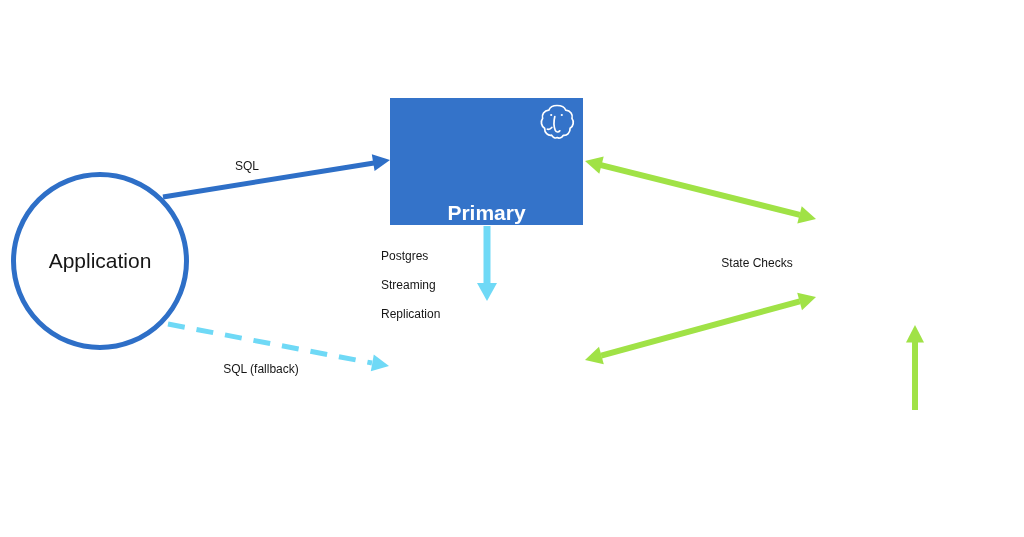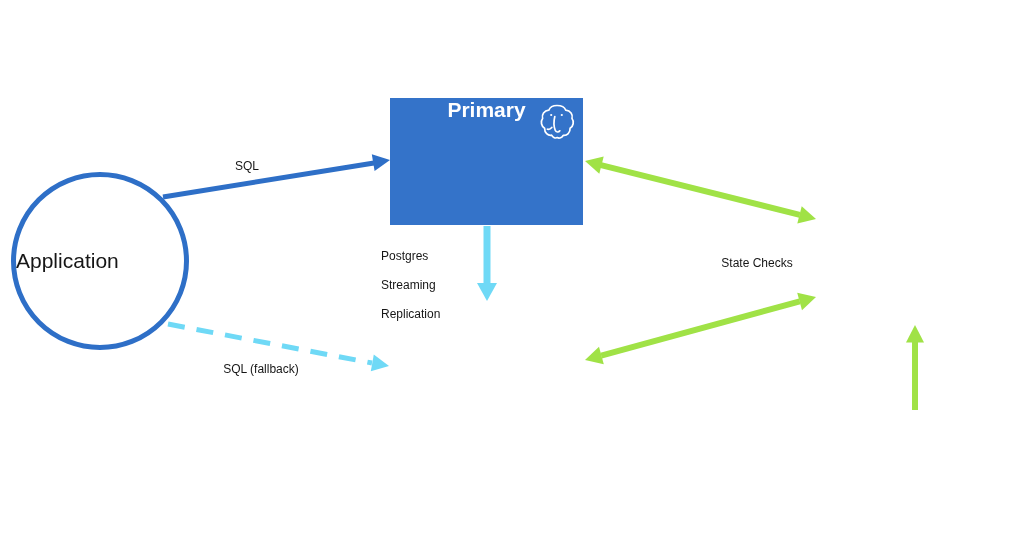--- a/index.html
+++ b/index.html
@@ -30,7 +30,7 @@
   .node-box {
     position: absolute;
     display: flex;
-    align-items: flex-start;
+    align-items: flex-end;
     justify-content: center;
     font-weight: bold;
     font-size: 21px;

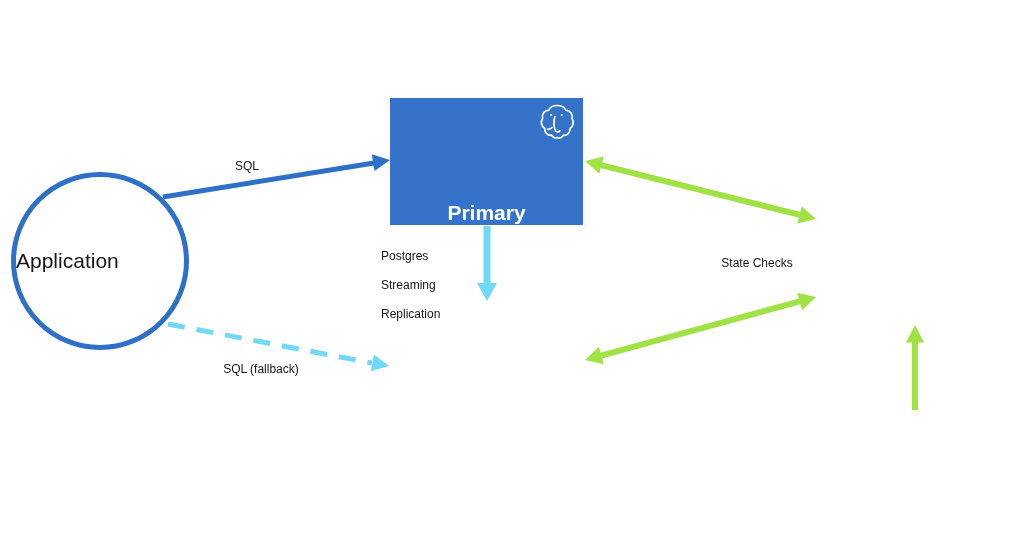--- a/index.html
+++ b/index.html
@@ -59,6 +59,7 @@
     background: #ffffff;
     display: flex;
     align-items: center;
+    justify-content: center;
     font-size: 21px;
     color: #161616;
   }

